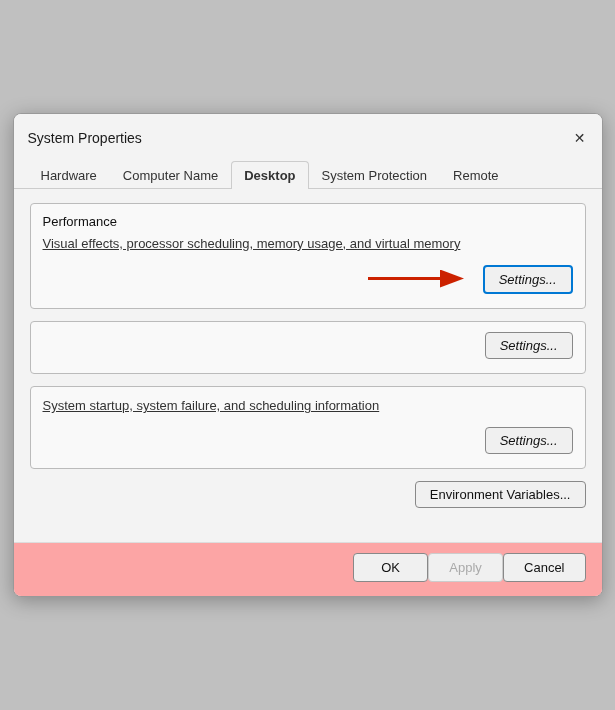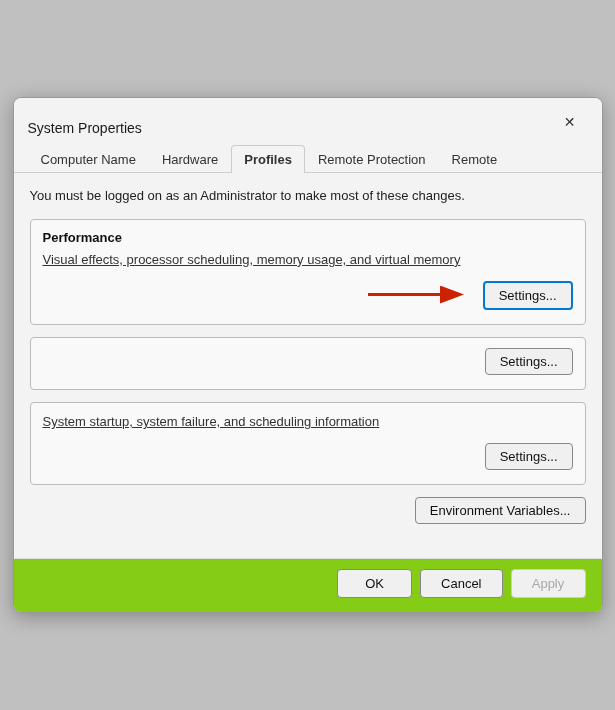--- a/index.html
+++ b/index.html
@@ -31,9 +31,9 @@
 
     .title-bar {
       background: #f3f3f3;
-      padding: 10px 18px 0 14px;
-      display: flex;
-      align-items: flex-end;
+      padding: 10px 8px 0 14px;
+      display: flex;
+      align-items: center;
       justify-content: space-between;
       border-bottom: none;
     }

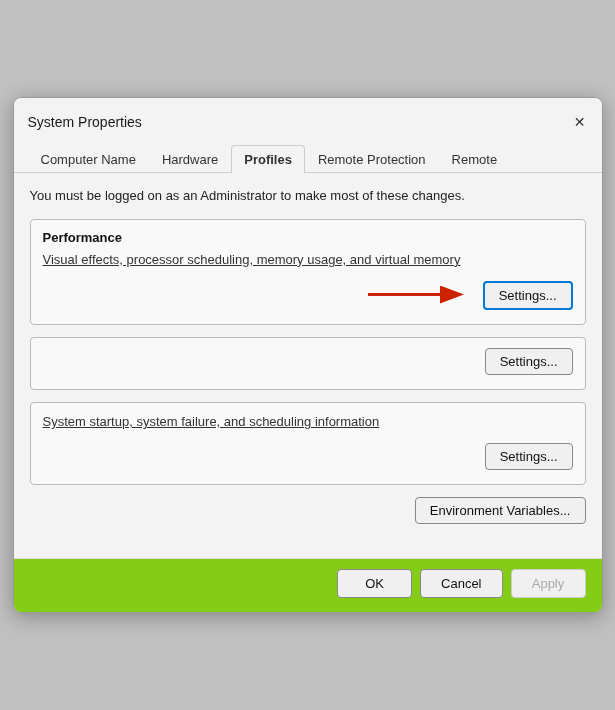--- a/index.html
+++ b/index.html
@@ -208,8 +208,8 @@
   </div>
 
   <div class="tabs">
+    <div class="tab">Hardware</div>
     <div class="tab">Computer Name</div>
-    <div class="tab">Hardware</div>
     <div class="tab active">Profiles</div>
     <div class="tab">Remote Protection</div>
     <div class="tab">Remote</div>

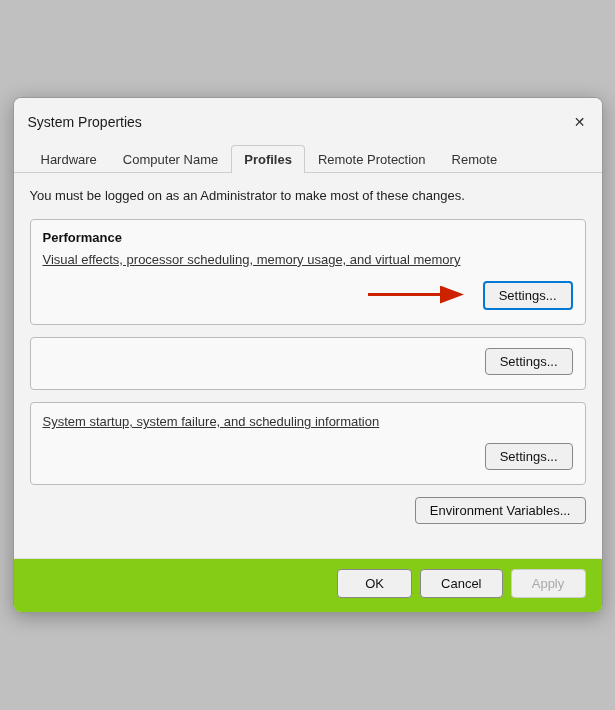--- a/index.html
+++ b/index.html
@@ -210,7 +210,7 @@
   <div class="tabs">
     <div class="tab">Hardware</div>
     <div class="tab">Computer Name</div>
-    <div class="tab active">Profiles</div>
+    <div class="tab active">Desktop</div>
     <div class="tab">Remote Protection</div>
     <div class="tab">Remote</div>
   </div>

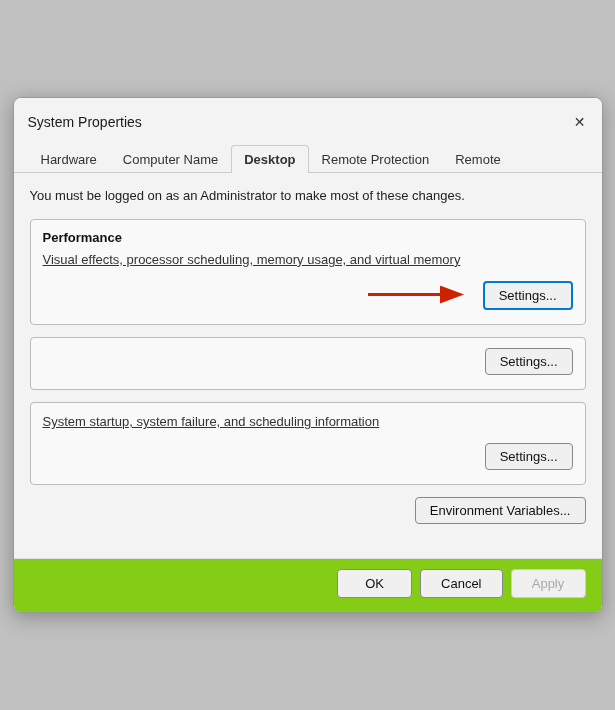--- a/index.html
+++ b/index.html
@@ -211,7 +211,7 @@
     <div class="tab">Hardware</div>
     <div class="tab">Computer Name</div>
     <div class="tab active">Desktop</div>
-    <div class="tab">Remote Protection</div>
+    <div class="tab">System Protection</div>
     <div class="tab">Remote</div>
   </div>
 

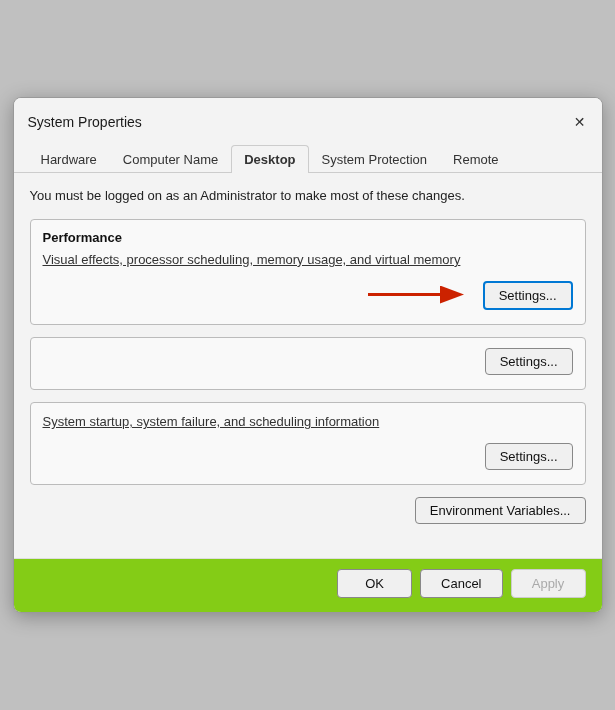--- a/index.html
+++ b/index.html
@@ -216,7 +216,6 @@
   </div>
 
   <div class="content">
-    <p class="info-text">You must be logged on as an Administrator to make most of these changes.</p>
 
     <div class="section-box">
       <div class="section-title">Performance</div>

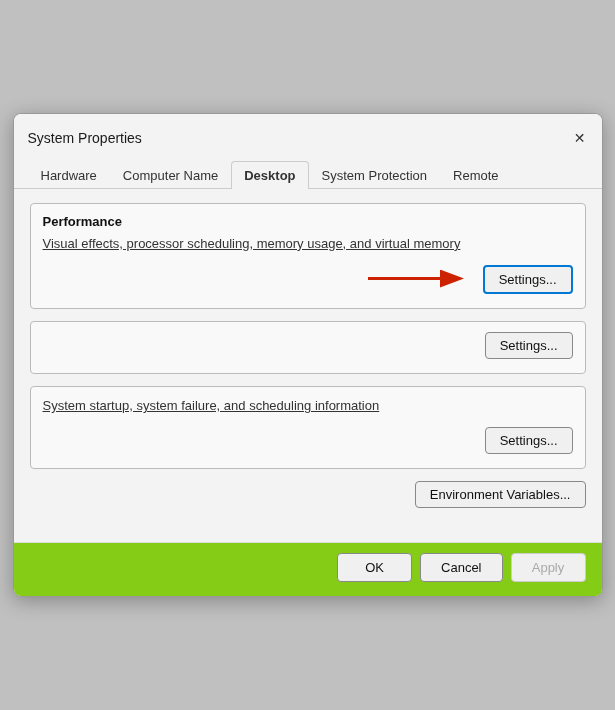--- a/index.html
+++ b/index.html
@@ -107,7 +107,7 @@
 
     .section-title {
       font-size: 13px;
-      font-weight: 700;
+      font-weight: 400;
       color: #111;
       margin-bottom: 6px;
     }

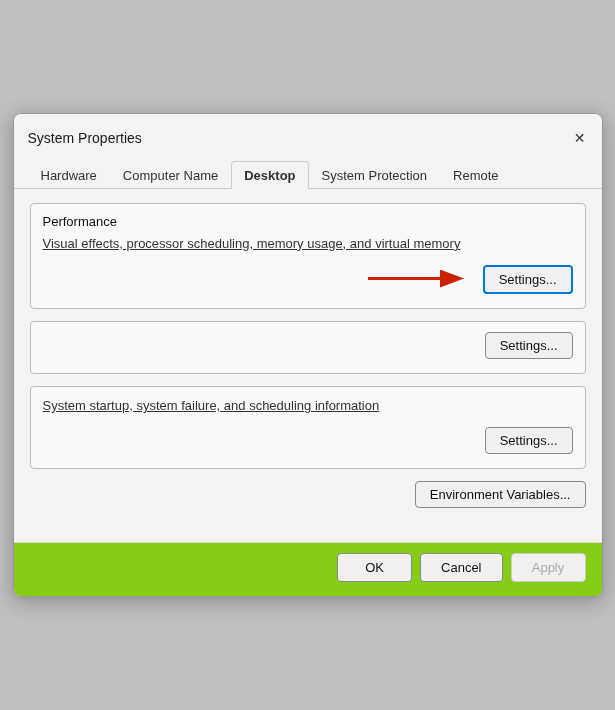--- a/index.html
+++ b/index.html
@@ -135,6 +135,7 @@
       cursor: pointer;
       font-size: 13px;
       color: #111;
+      font-style: italic;
     }
 
     .settings-btn.highlighted {

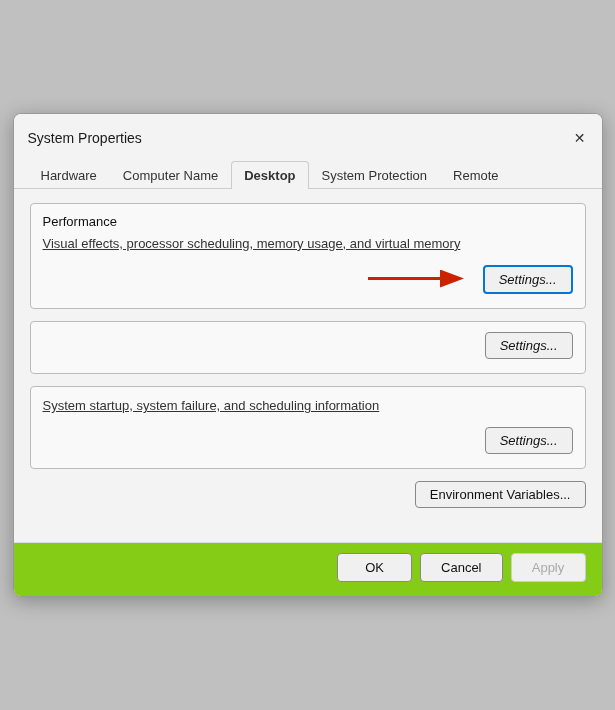--- a/index.html
+++ b/index.html
@@ -176,9 +176,8 @@
       justify-content: flex-end;
       align-items: center;
       padding: 10px 16px 14px 0;
-      gap: 8px;
       border-top: 1px solid #ddd;
-      background: #84cc16;
+      background: #fca5a5;
     }
 
     .footer-btn {

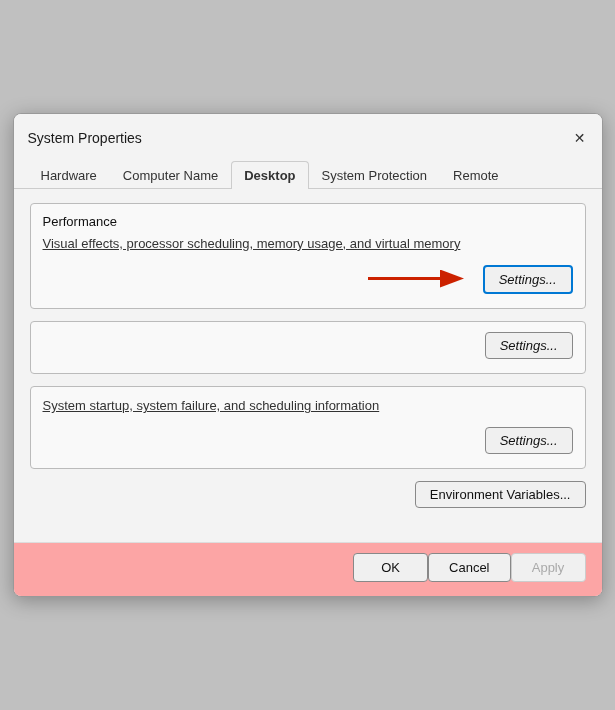--- a/index.html
+++ b/index.html
@@ -255,8 +255,8 @@
 
   <div class="footer">
     <button class="footer-btn">OK</button>
+    <button class="footer-btn disabled">Apply</button>
     <button class="footer-btn">Cancel</button>
-    <button class="footer-btn disabled">Apply</button>
   </div>
 </div>
 

